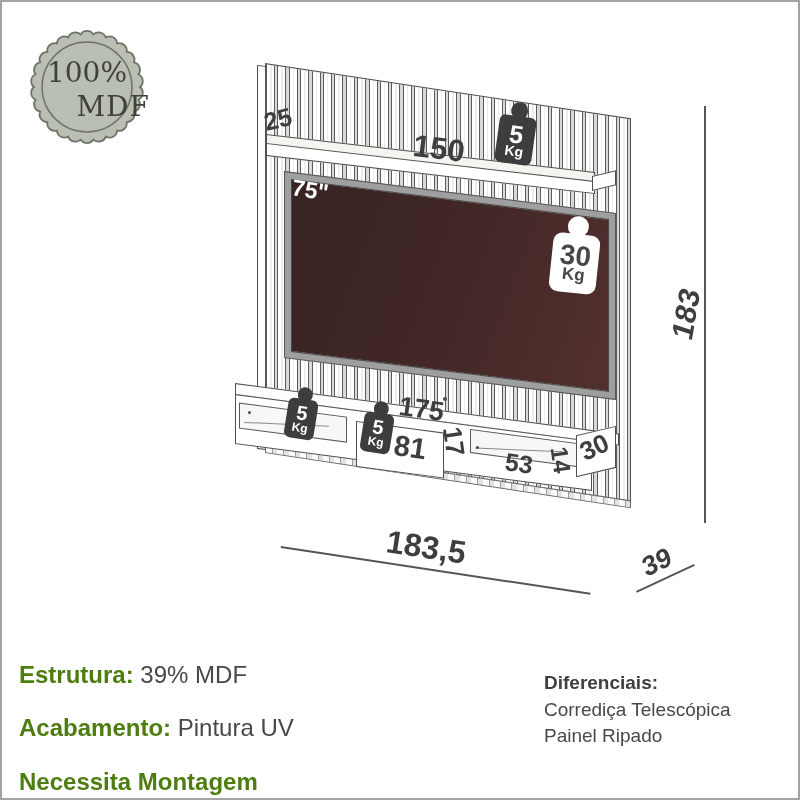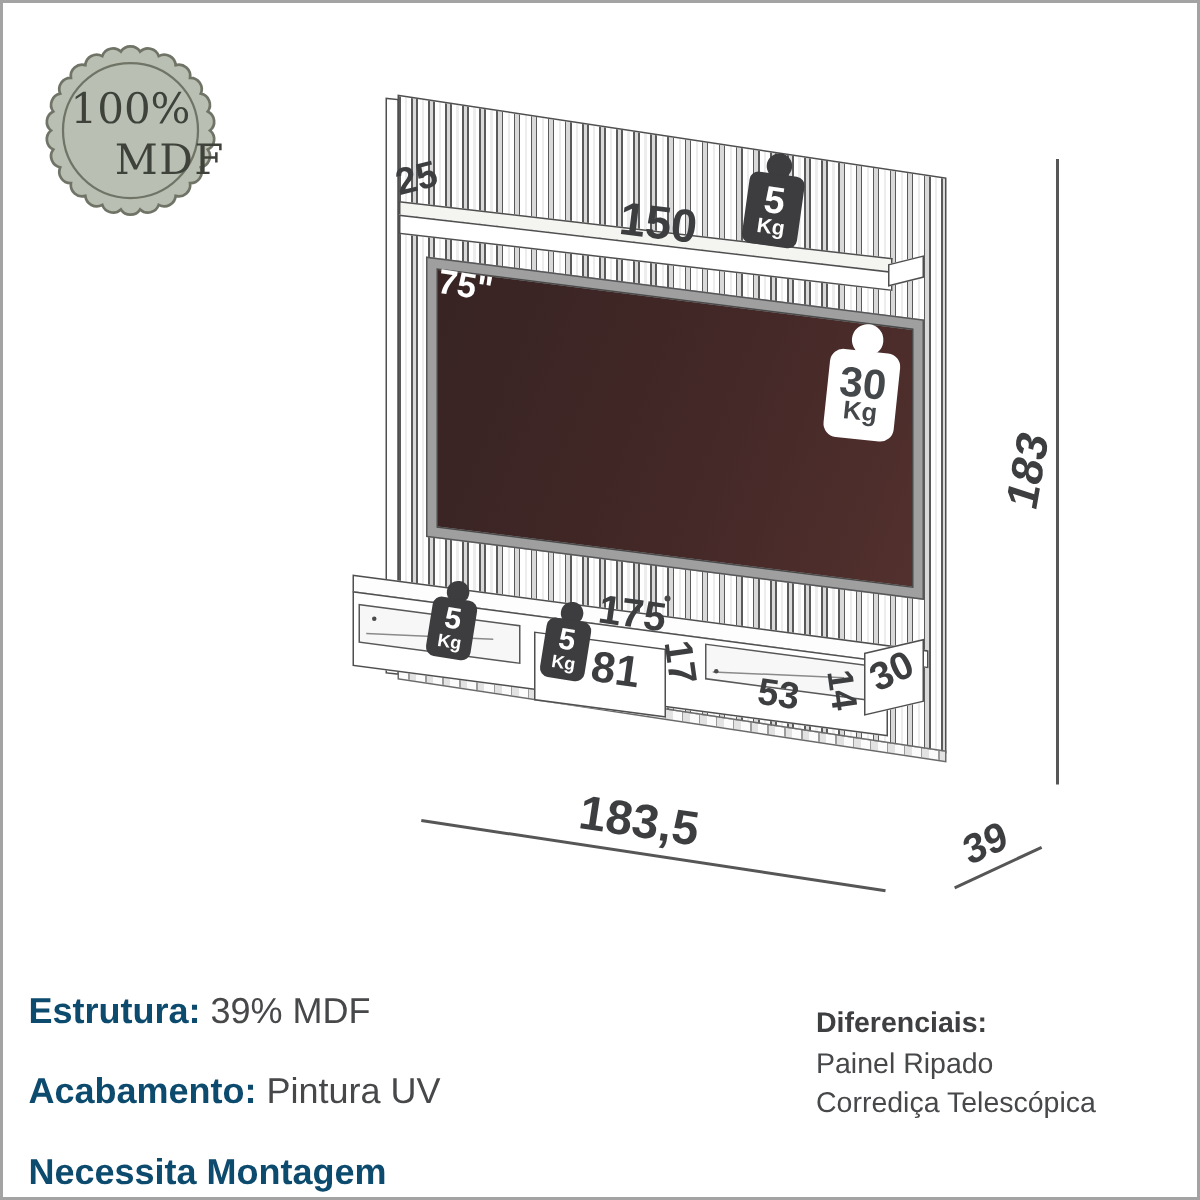--- a/index.html
+++ b/index.html
@@ -79,7 +79,7 @@
   .dot{position:absolute;border-radius:50%;background:#4a4a4a;z-index:5;}
   
   .spec-line{position:absolute;left:17px;font-size:24px;z-index:6;}
-  .spec-line b{color:#0c4a6e;}
+  .spec-line b{color:#4d7c0f;}
   .diffs{position:absolute;left:542px;top:668px;font-size:19px;line-height:26.5px;z-index:6;}
   .diffs .t{font-weight:700;color:#3e3f41;}
 </style>

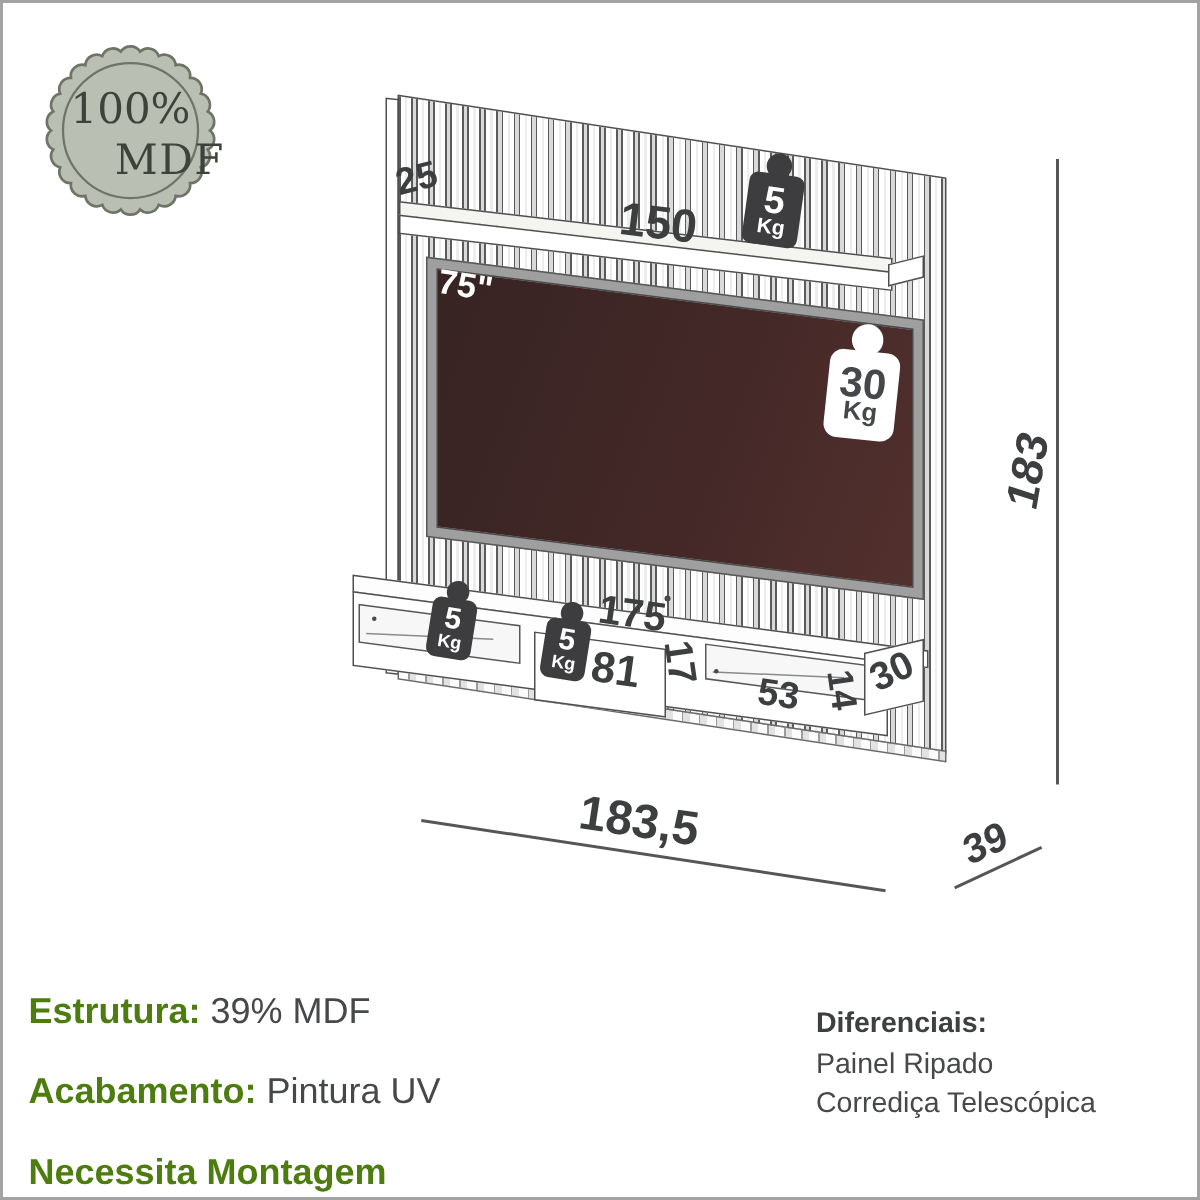--- a/index.html
+++ b/index.html
@@ -187,8 +187,8 @@
 
   <div class="diffs">
     <div class="t">Diferenciais:</div>
+    <div>Corrediça Telescópica</div>
     <div>Painel Ripado</div>
-    <div>Corrediça Telescópica</div>
   </div>
 
 </div>

